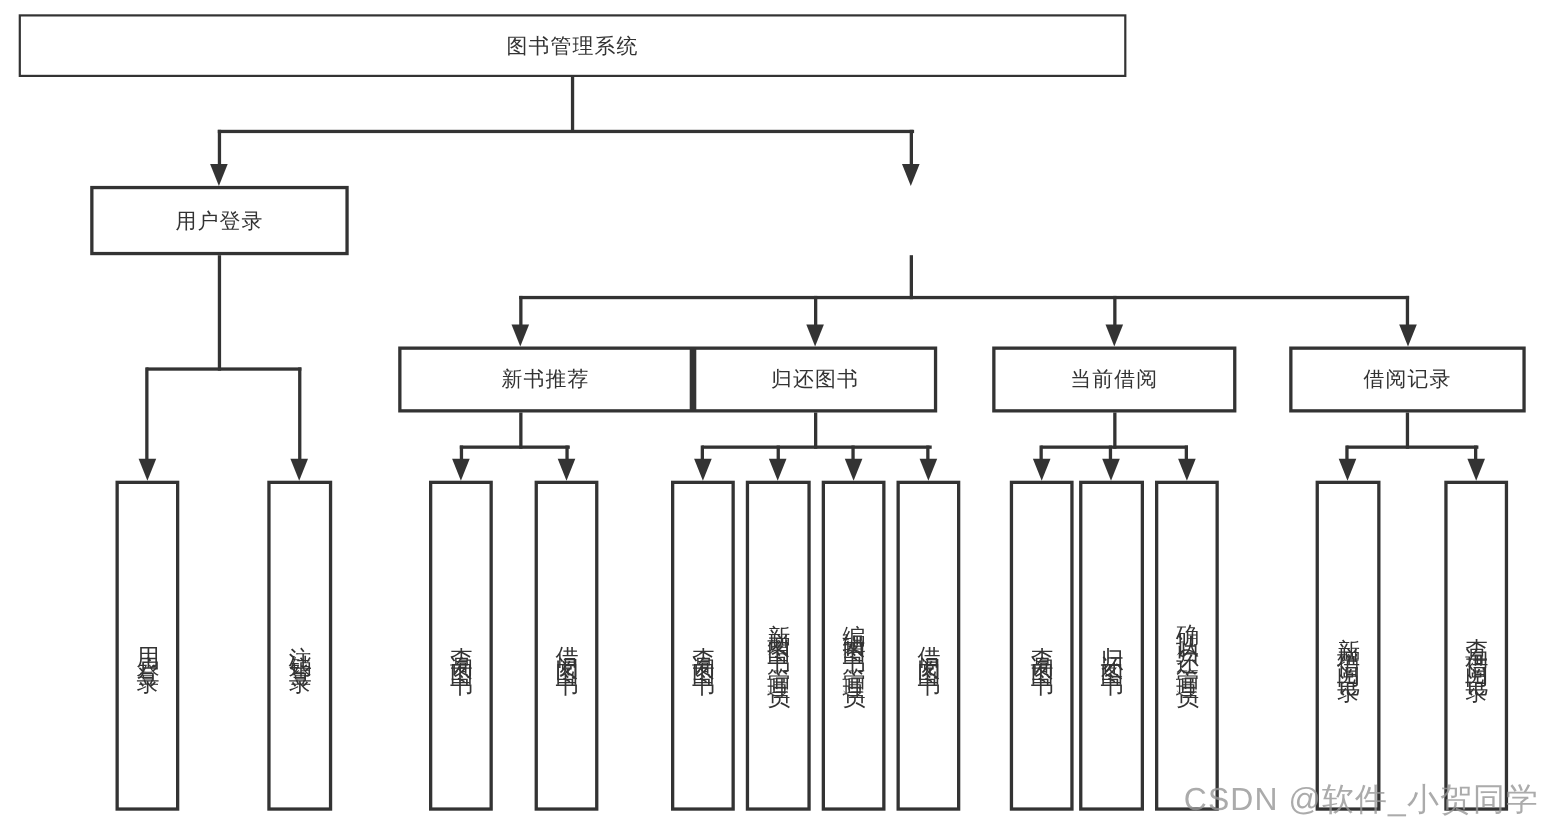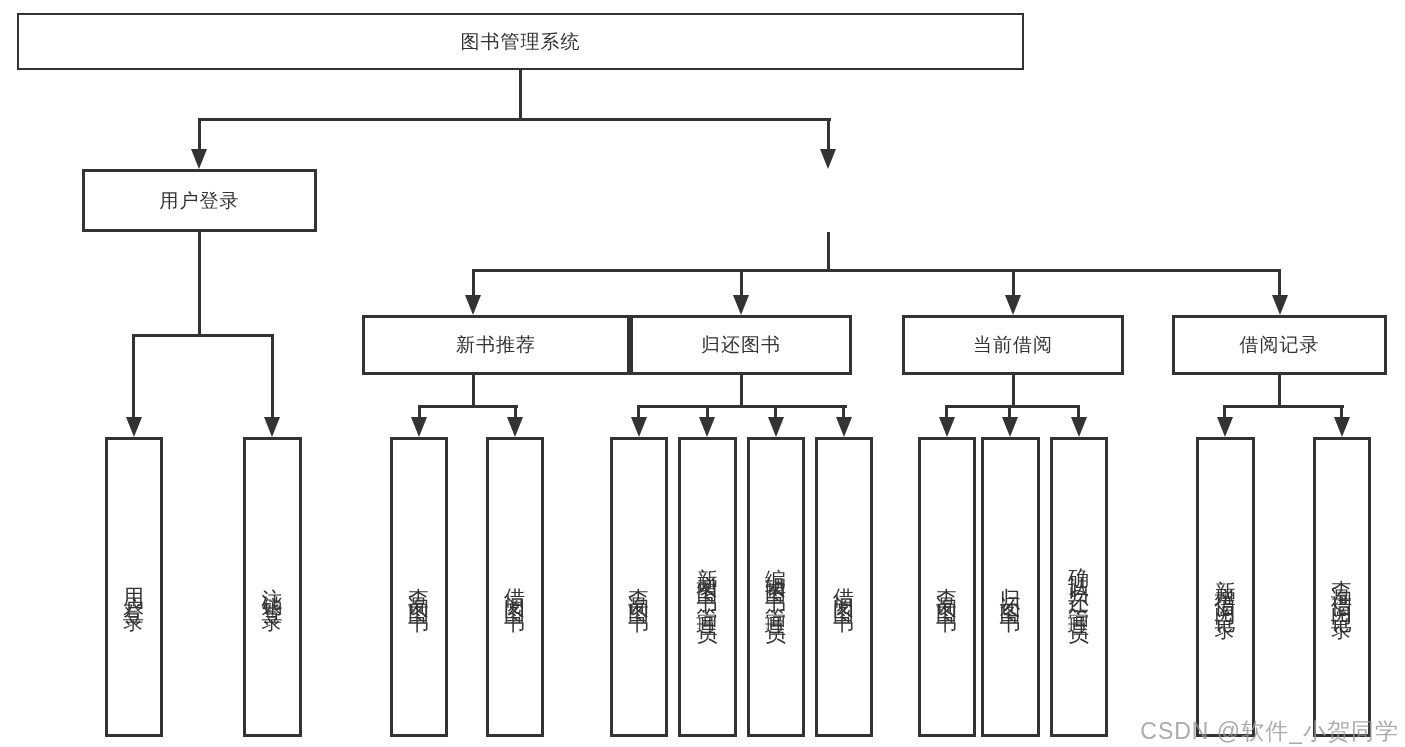--- a/index.html
+++ b/index.html
@@ -49,7 +49,7 @@
     position: absolute;
     right: 6px;
     bottom: 0px;
-    font-size: 23px;
+    font-size: 29px;
     color: rgba(150, 150, 150, 0.8);
     letter-spacing: 1px;
     z-index: 5;

